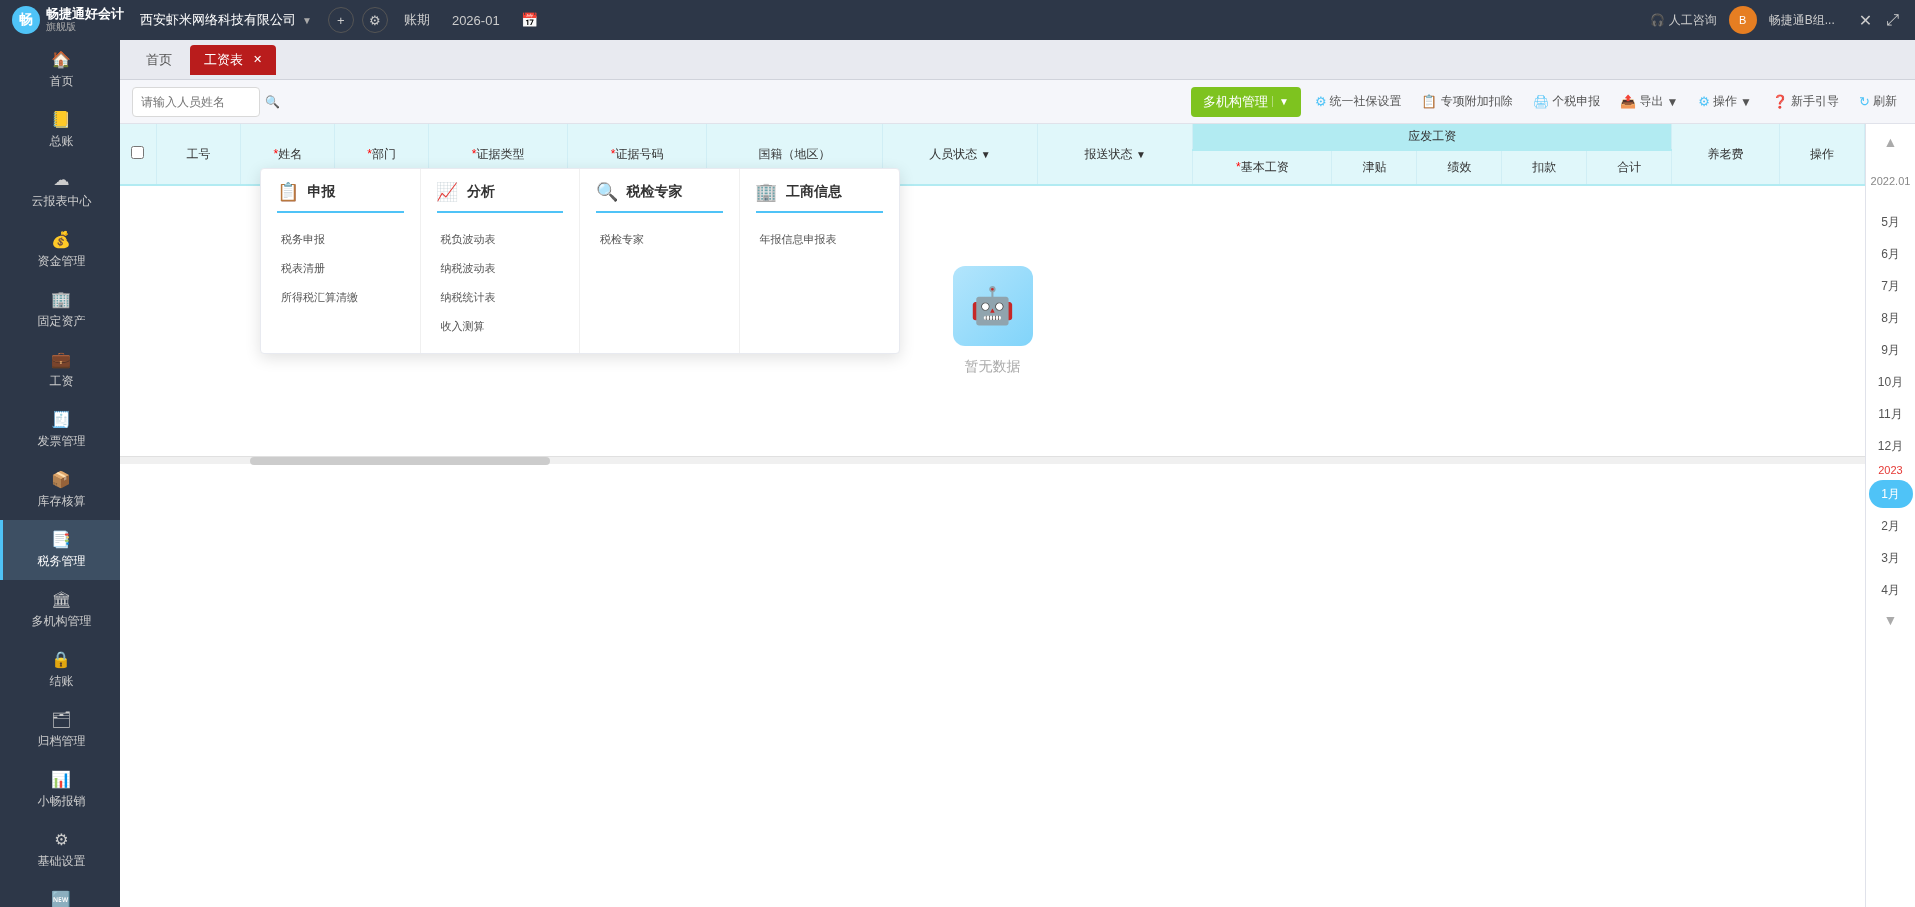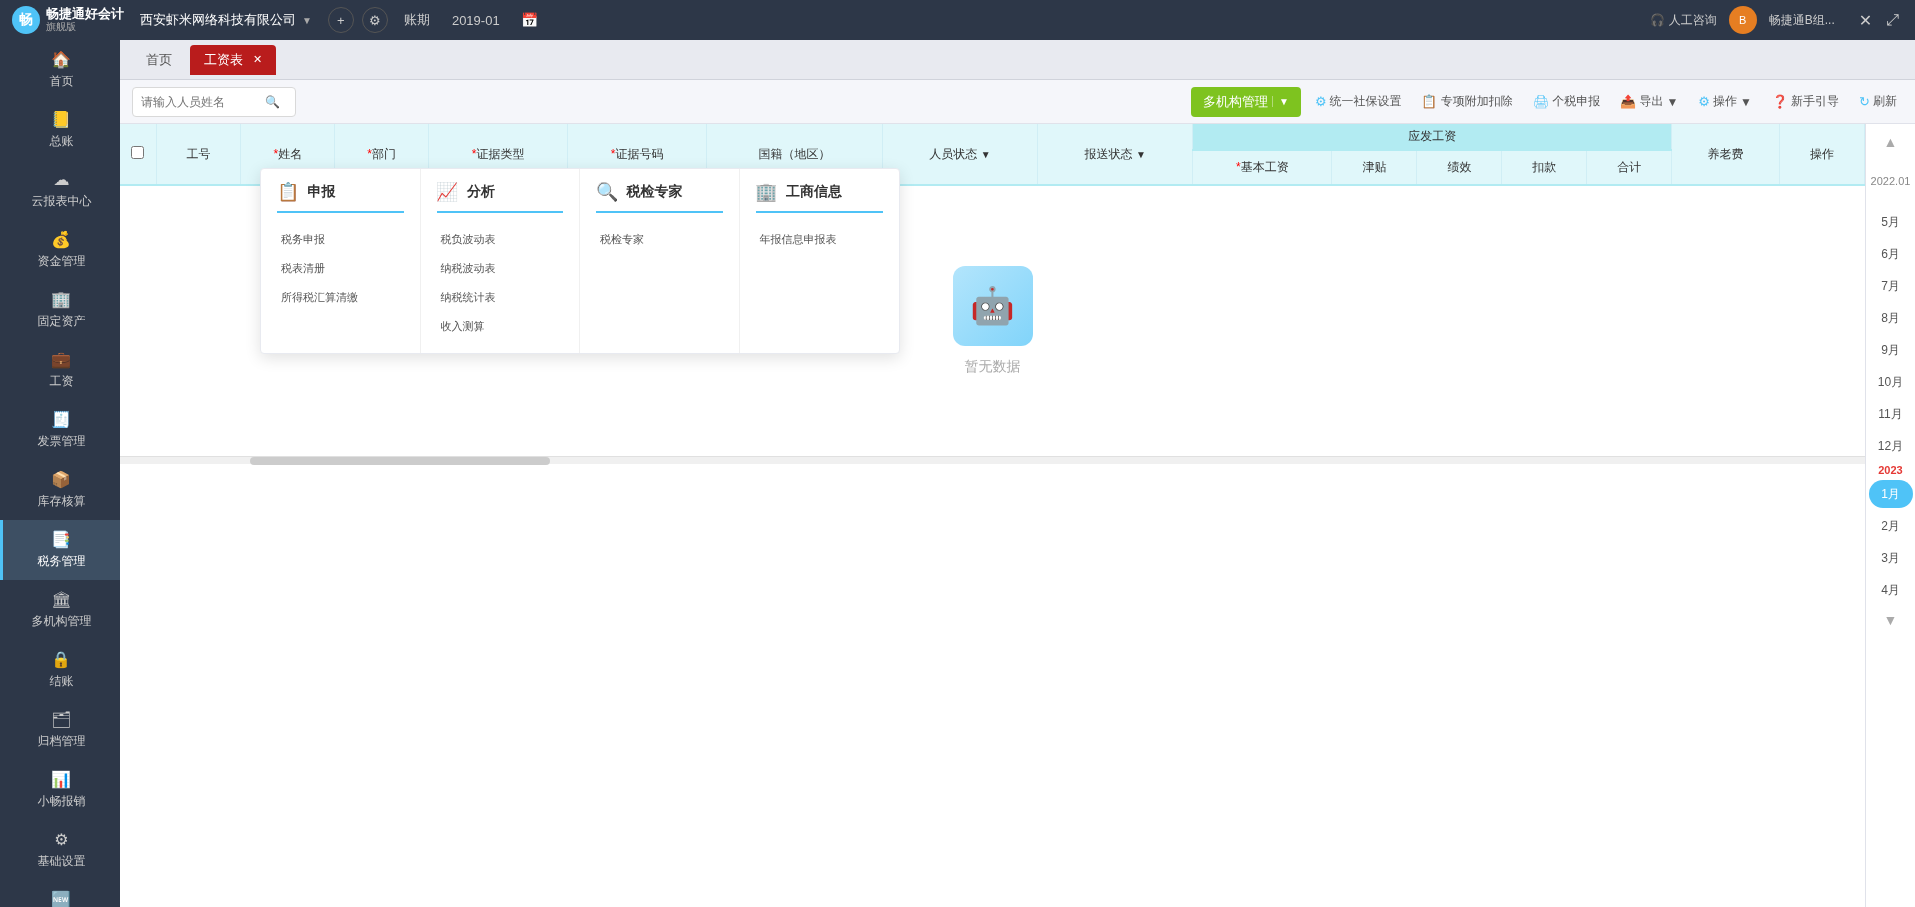--- a/index.html
+++ b/index.html
@@ -215,7 +215,7 @@
 
   <div class="period-info">
     <span>账期</span>
-    <span>2019-01</span>
+    <span>2026-01</span>
     <span class="period-icon">📅</span>
   </div>
 

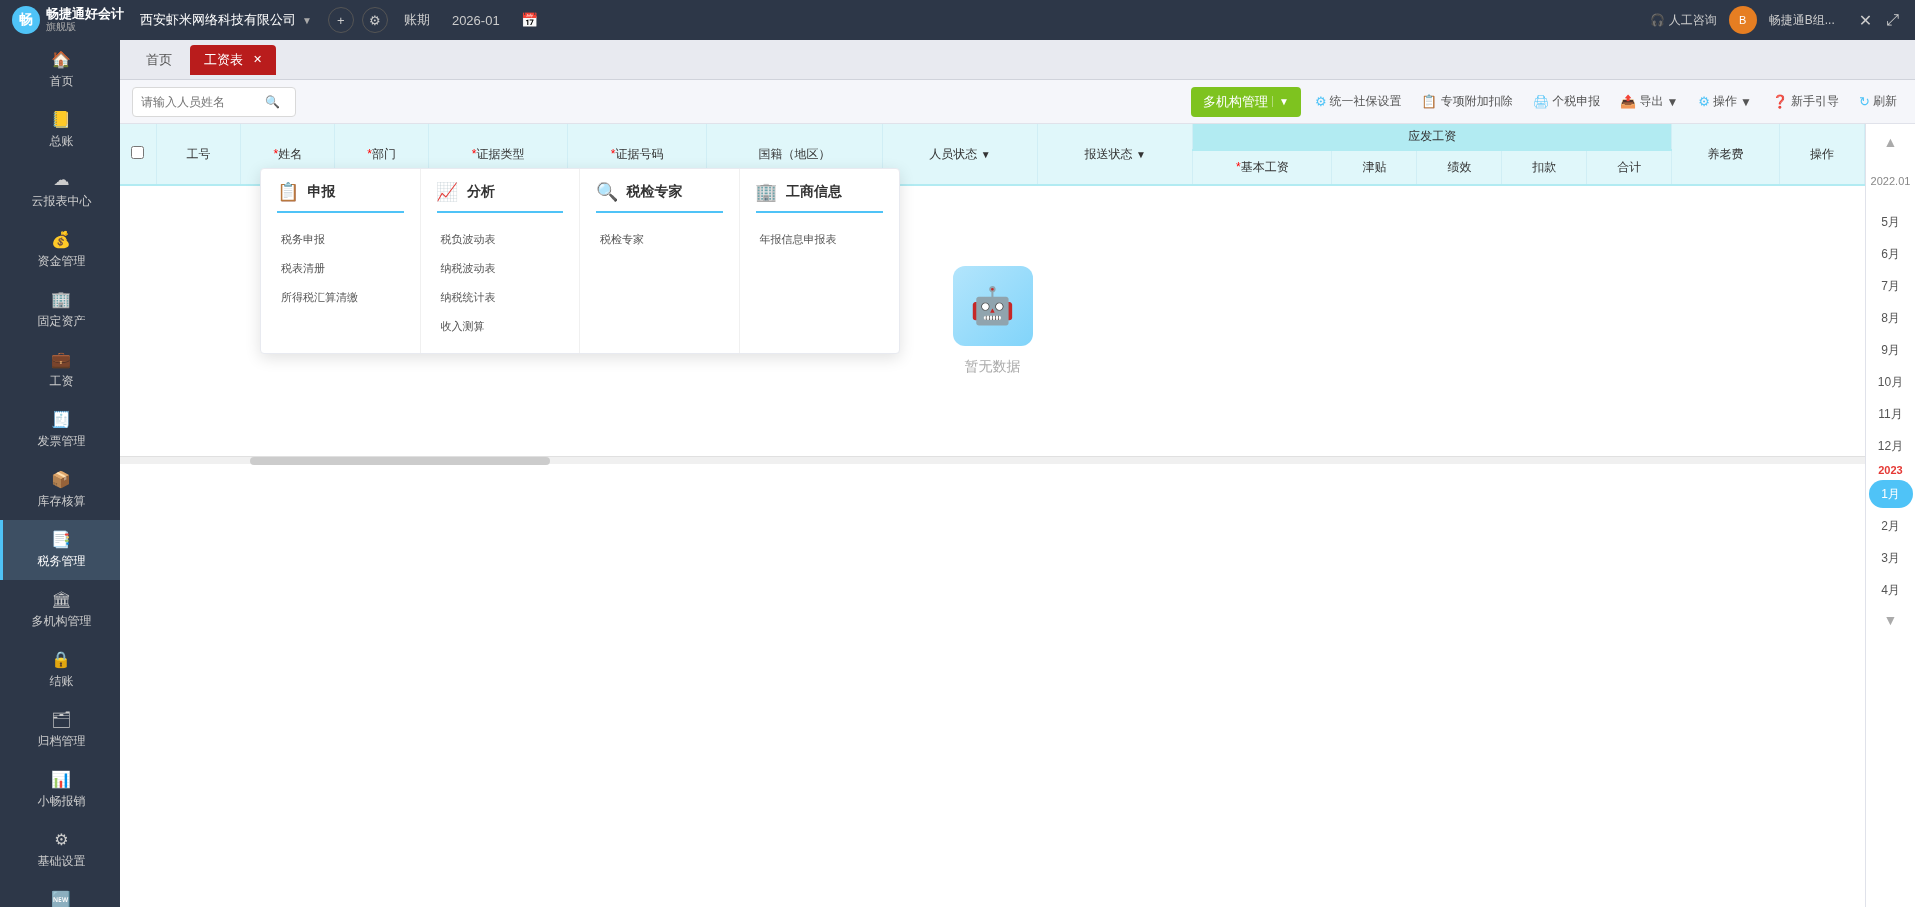--- a/index.html
+++ b/index.html
@@ -98,7 +98,7 @@
       border-bottom: 1px solid #e0e2ea;
     }
     .search-input {
-      height: 30px; width: 164px; border: 1px solid #d9d9d9; border-radius: 4px;
+      height: 30px; width: 128px; border: 1px solid #d9d9d9; border-radius: 4px;
       padding: 0 8px; font-size: 12px; background: #fff;
       display: flex; align-items: center; gap: 4px; color: #999;
     }

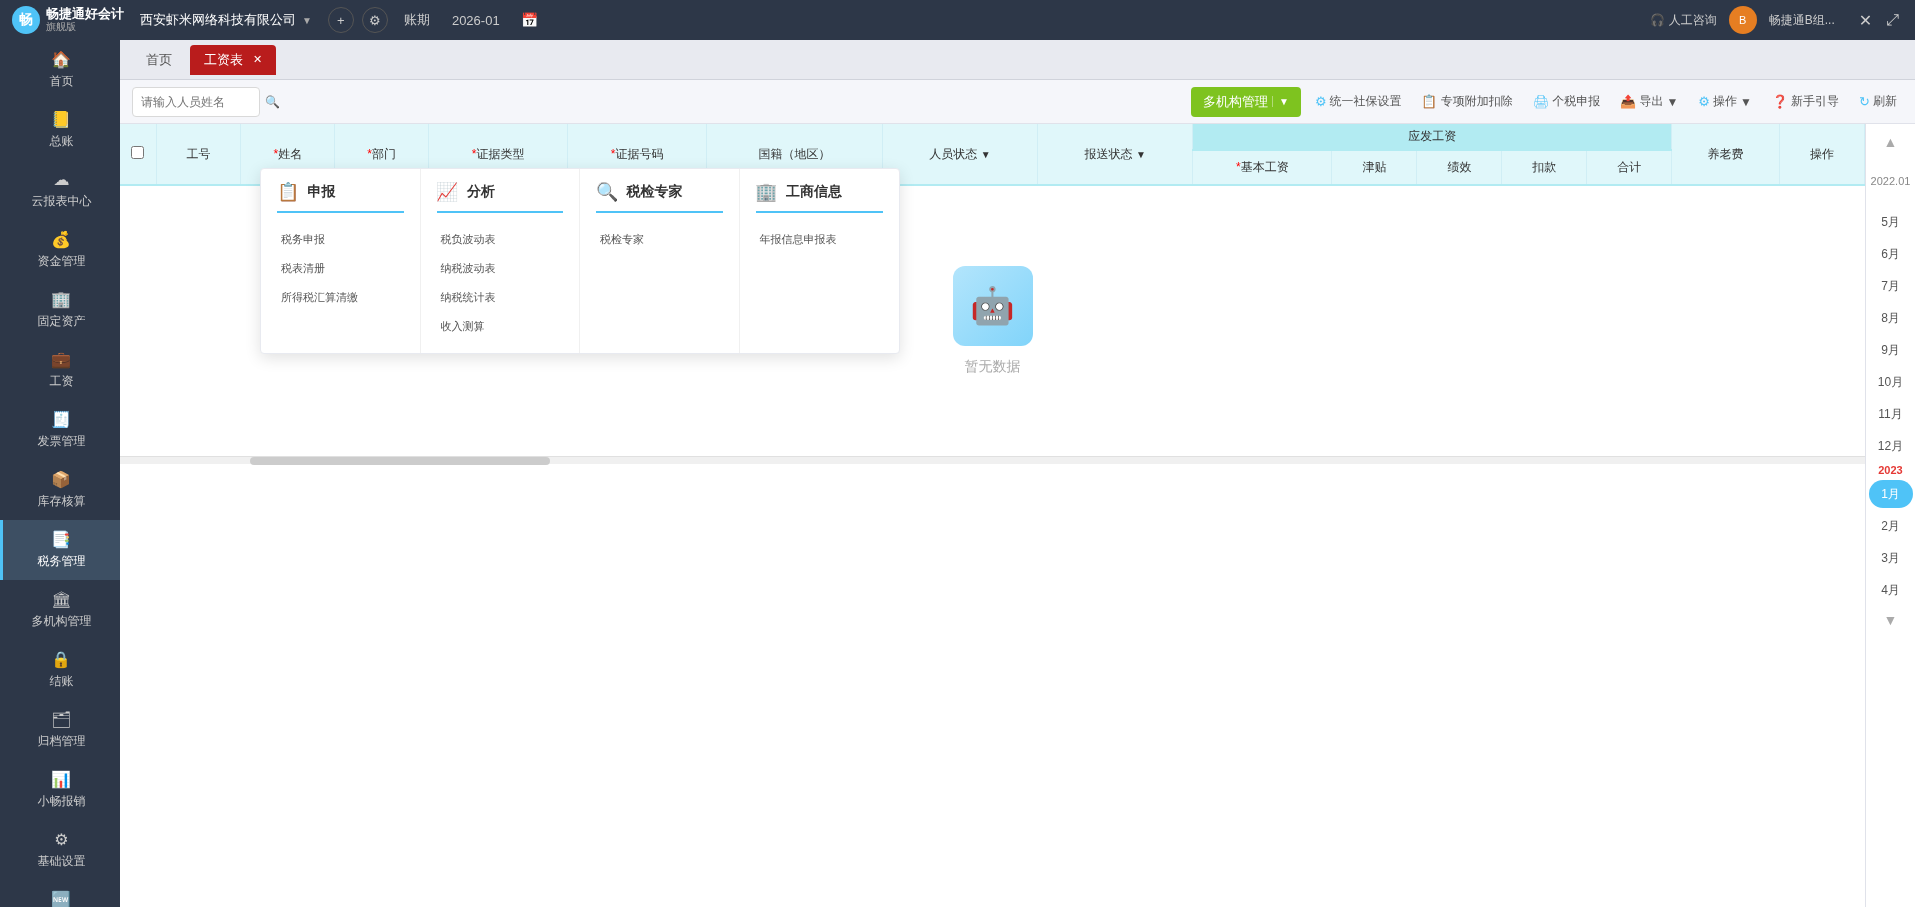--- a/index.html
+++ b/index.html
@@ -459,7 +459,7 @@
         <div class="calendar-month">11月</div>
         <div class="calendar-month">12月</div>
 
-        <div style="font-size:11px; color:#e53935; font-weight:bold; margin:2px 0;">2023</div>
+        <div style="font-size:11px; color:#e53935; font-weight:normal; margin:2px 0;">2023</div>
 
         <div class="calendar-month active">1月</div>
         <div class="calendar-month">2月</div>

